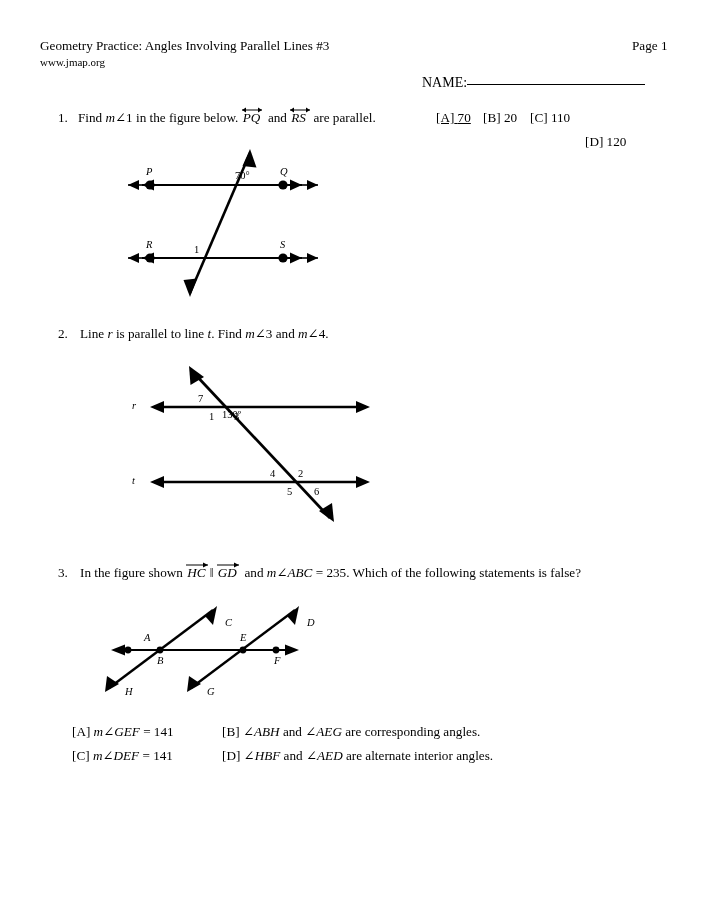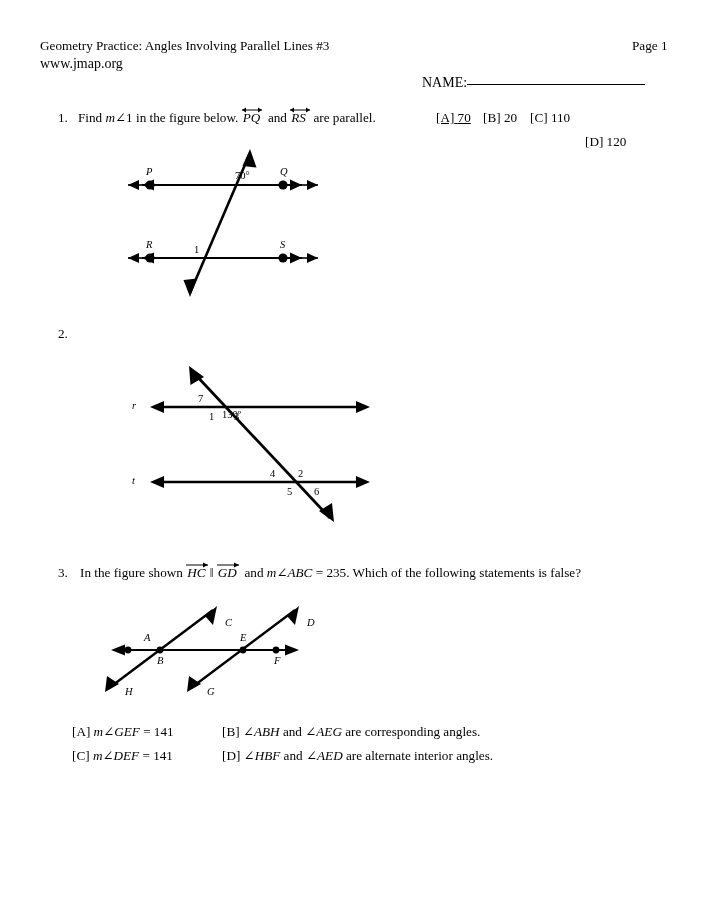--- a/index.html
+++ b/index.html
@@ -36,7 +36,7 @@
   .hdr-site {
     position: absolute;
     left: 40px; top: 56px;
-    font-size: 14px;
+    font-size: 11px;
     white-space: nowrap;
   }
   .name-row {

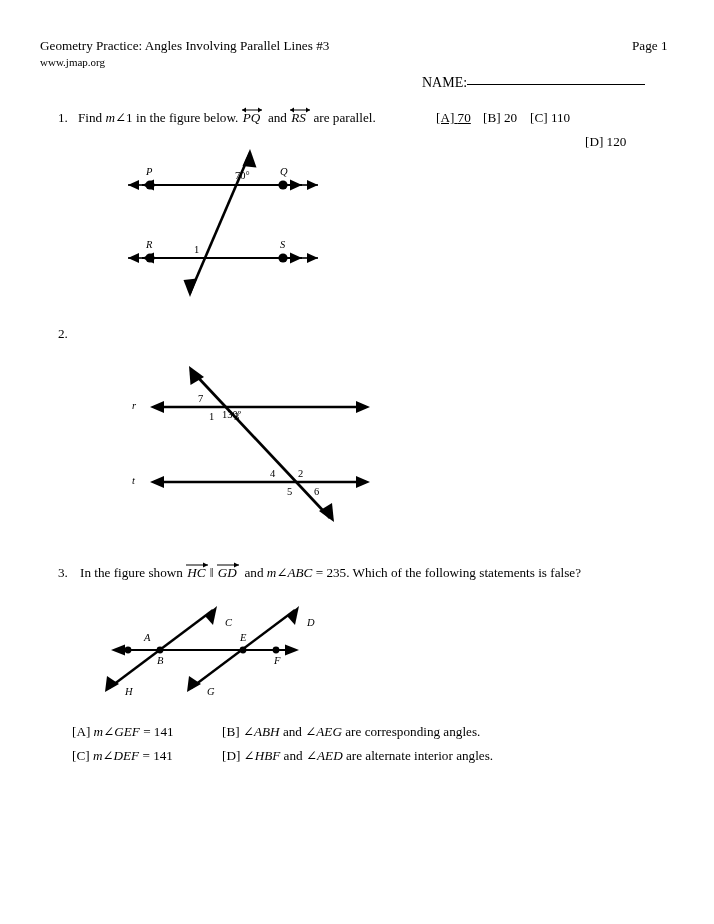--- a/index.html
+++ b/index.html
@@ -193,6 +193,15 @@
   </div>
 
   <div class="q-num" style="left:58px; top:326px;">2.</div>
+  <div class="q-text" style="left:80px; top:326px;">
+    <span>Line</span>
+    <span class="it">r</span>
+    <span>is parallel to line</span>
+    <span class="it">t</span><span>. Find</span>
+    <span class="it">m</span><span class="ang"></span><span>3</span>
+    <span>and</span>
+    <span class="it">m</span><span class="ang"></span><span>4</span><span>.</span>
+  </div>
 
   <div class="fig" style="left:130px; top:355px; width:250px; height:180px;">
     <svg width="250" height="180" viewBox="0 0 250 180">

